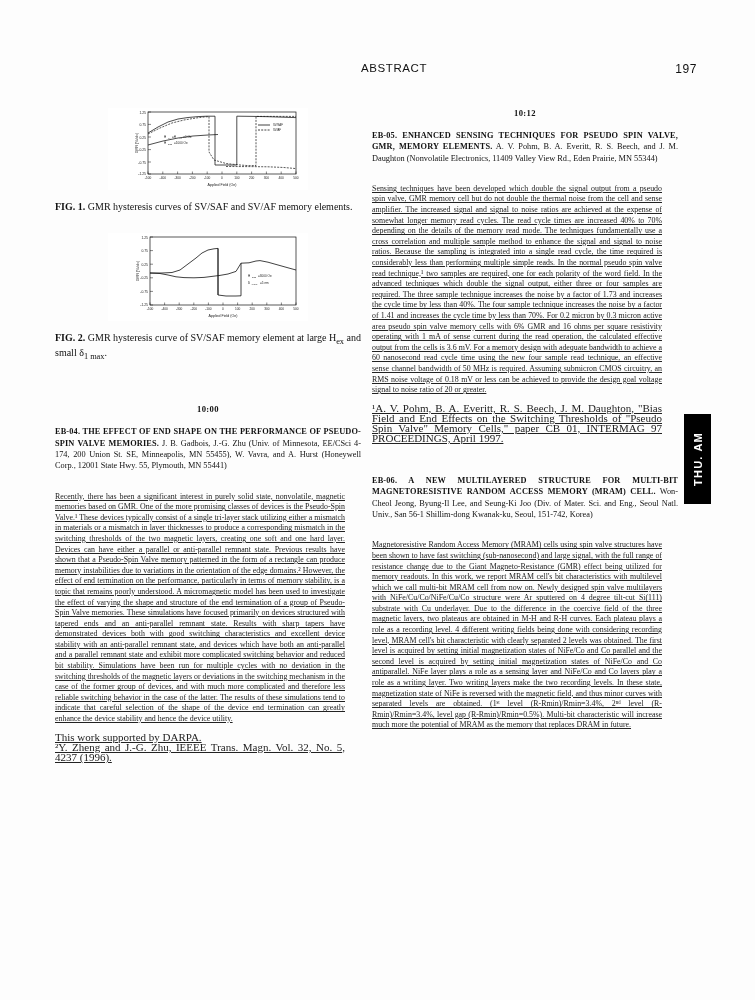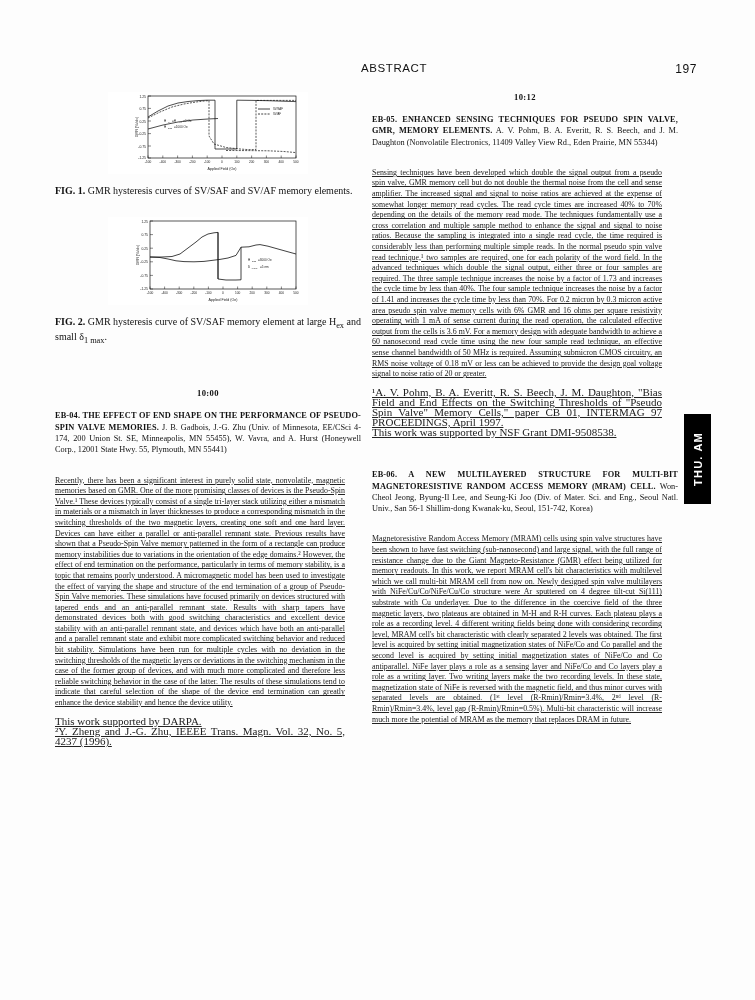--- a/index.html
+++ b/index.html
@@ -49,7 +49,7 @@
   
   .col {
     position: absolute;
-    top: 92px;
+    top: 108px;
     width: 306px;
   }
   .col-left  { left: 55px; }

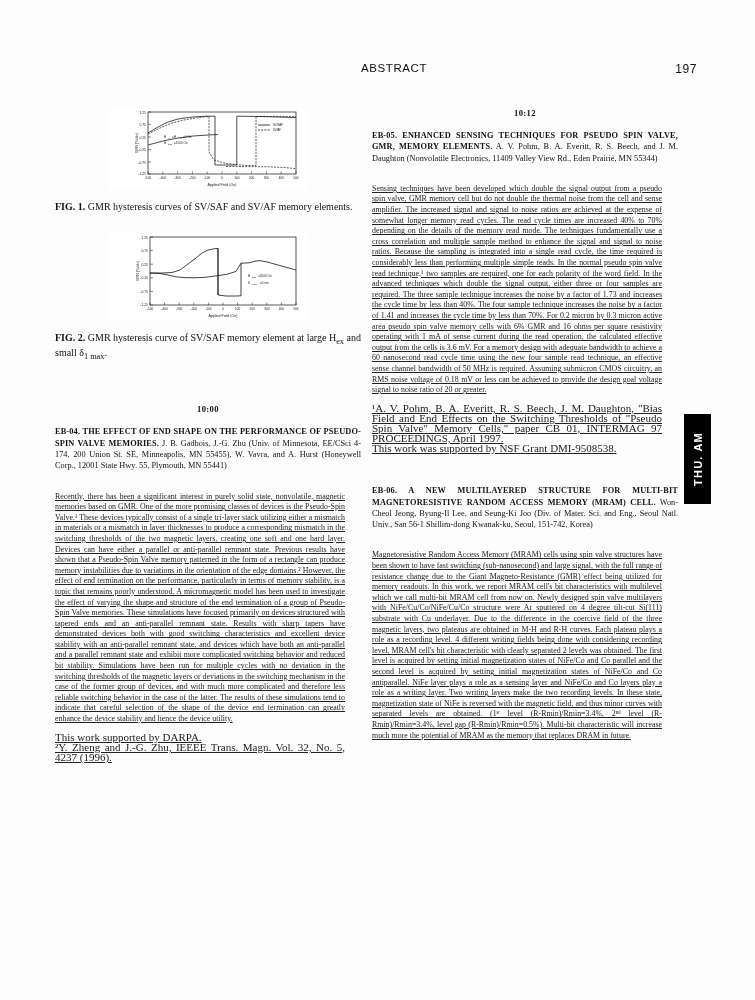--- a/index.html
+++ b/index.html
@@ -344,7 +344,6 @@
     <p class="body">Sensing techniques have been developed which double the signal output from a pseudo spin valve, GMR memory cell but do not double the thermal noise from the cell and sense amplifier. The increased signal and signal to noise ratios are achieved at the expense of somewhat longer memory read cycles. The read cycle times are increased 40% to 70% depending on the details of the memory read mode. The techniques fundamentally use a cross correlation and multiple sample method to enhance the signal and signal to noise ratios. Because the sampling is integrated into a single read cycle, the time required is considerably less than performing multiple simple reads. In the normal pseudo spin valve read technique,¹ two samples are required, one for each polarity of the word field. In the advanced techniques which double the signal output, either three or four samples are required. The three sample technique increases the noise by a factor of 1.73 and increases the cycle time by less than 40%. The four sample technique increases the noise by a factor of 1.41 and increases the cycle time by less than 70%. For 0.2 micron by 0.3 micron active area pseudo spin valve memory cells with 6% GMR and 16 ohms per square resistivity operating with 1 mA of sense current during the read operation, the calculated effective output from the cells is 3.6 mV. For a memory design with adequate bandwidth to achieve a 60 nanosecond read cycle time using the new four sample read technique, an effective sense channel bandwidth of 50 MHz is required. Assuming submicron CMOS circuitry, an RMS noise voltage of 0.18 mV or less can be achieved to provide the design goal voltage signal to noise ratio of 20 or greater.</p>
     <div class="gap-s"></div>
     <p class="footnote">¹A. V. Pohm, B. A. Everitt, R. S. Beech, J. M. Daughton, "Bias Field and End Effects on the Switching Thresholds of "Pseudo Spin Valve" Memory Cells," paper CB 01, INTERMAG 97 PROCEEDINGS, April 1997.</p>
-    <p class="footnote">This work was supported by NSF Grant DMI-9508538.</p>
 
     <div class="gap-l"></div>
 

